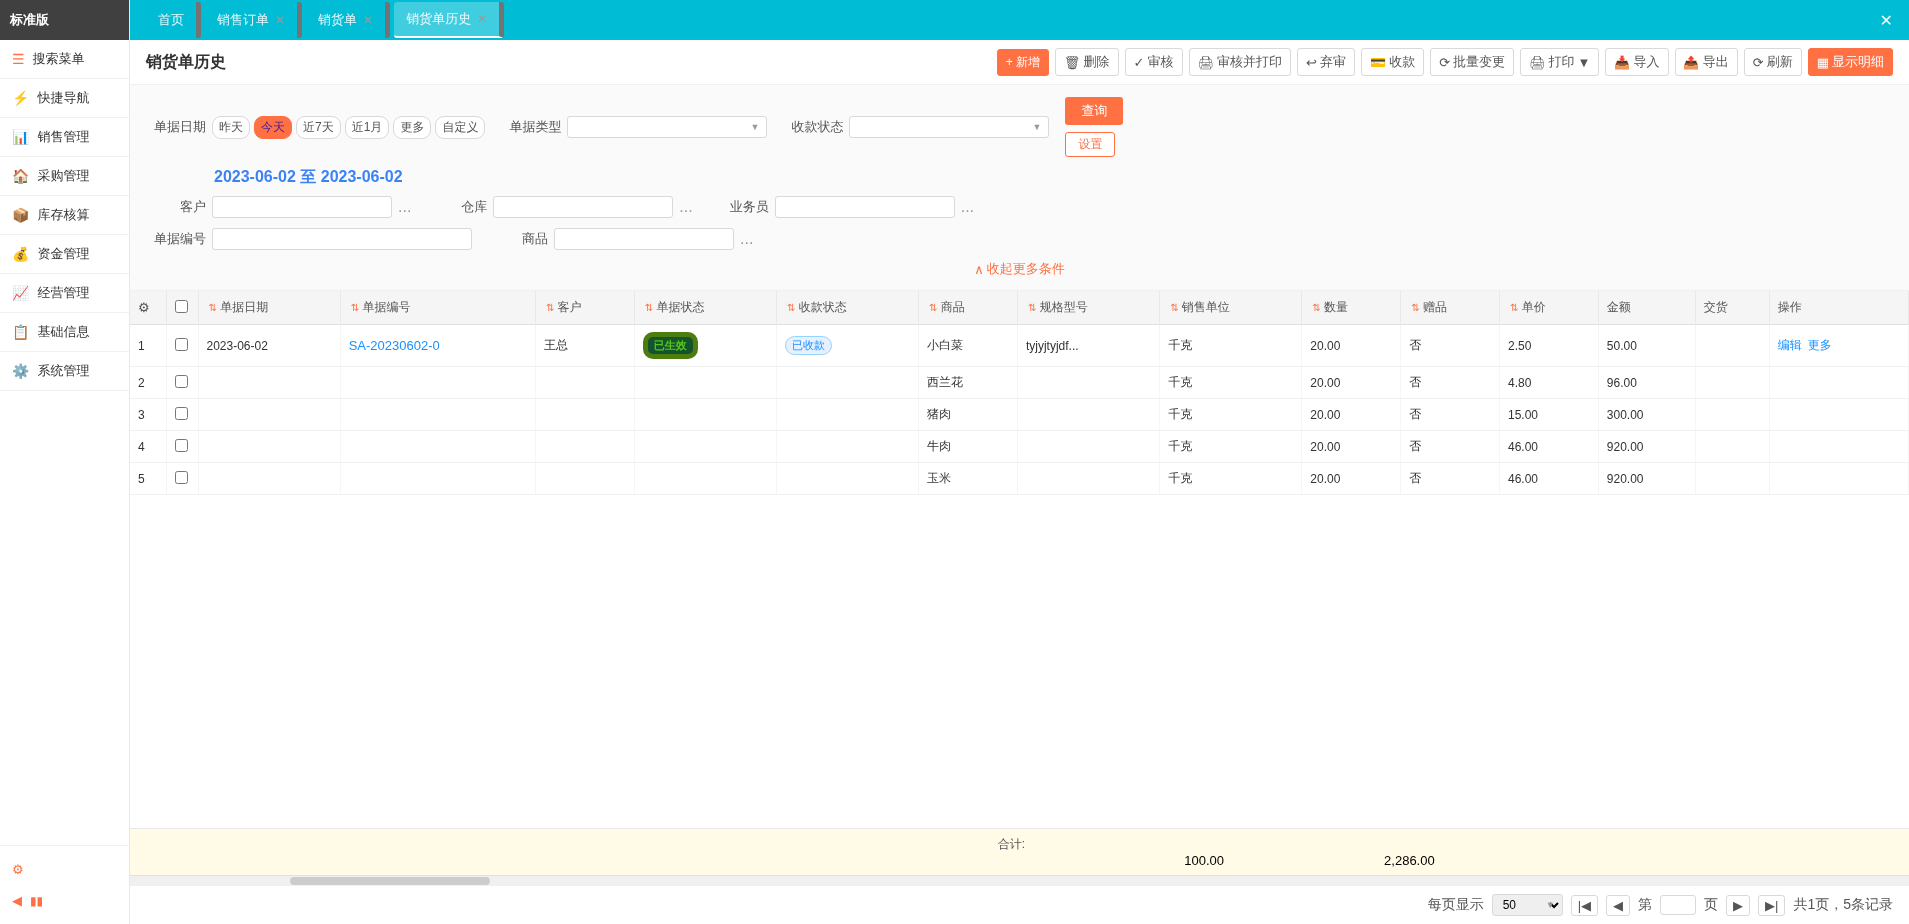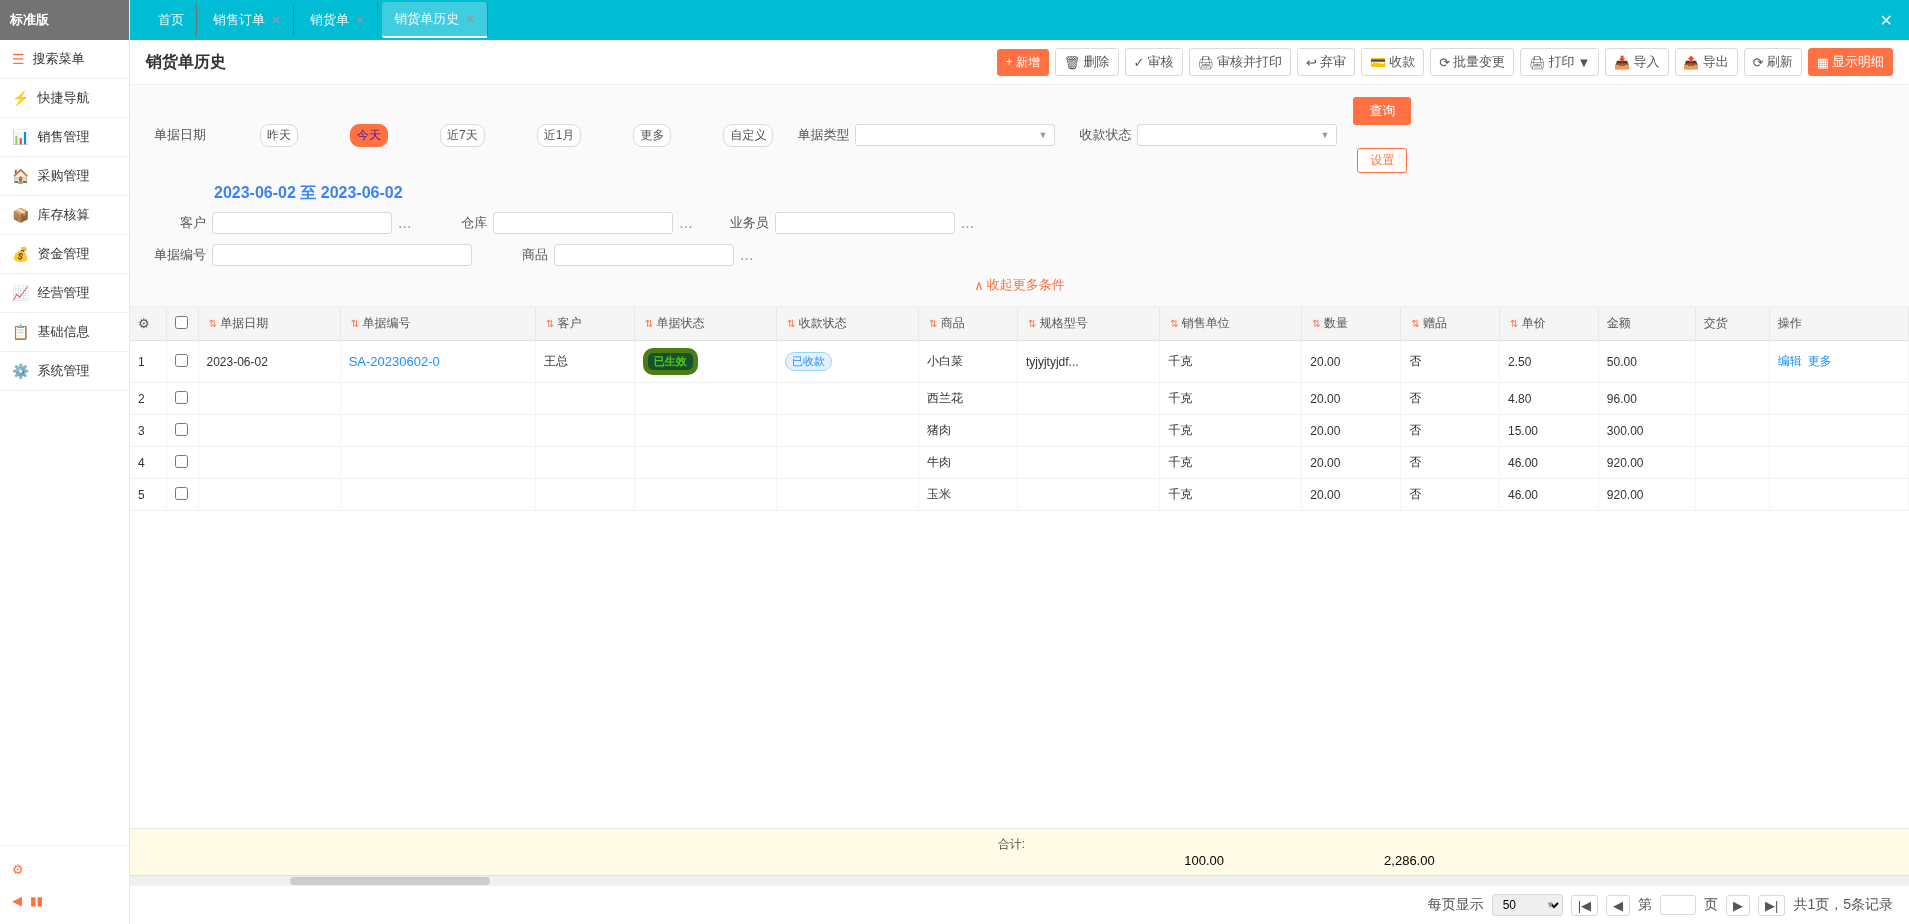--- a/index.html
+++ b/index.html
@@ -15,7 +15,7 @@
       flex-shrink: 0;
     }
     .sidebar-top {
-      background: #737373;
+      background: #404040;
       color: #fff;
       padding: 8px 10px;
       font-size: 14px;

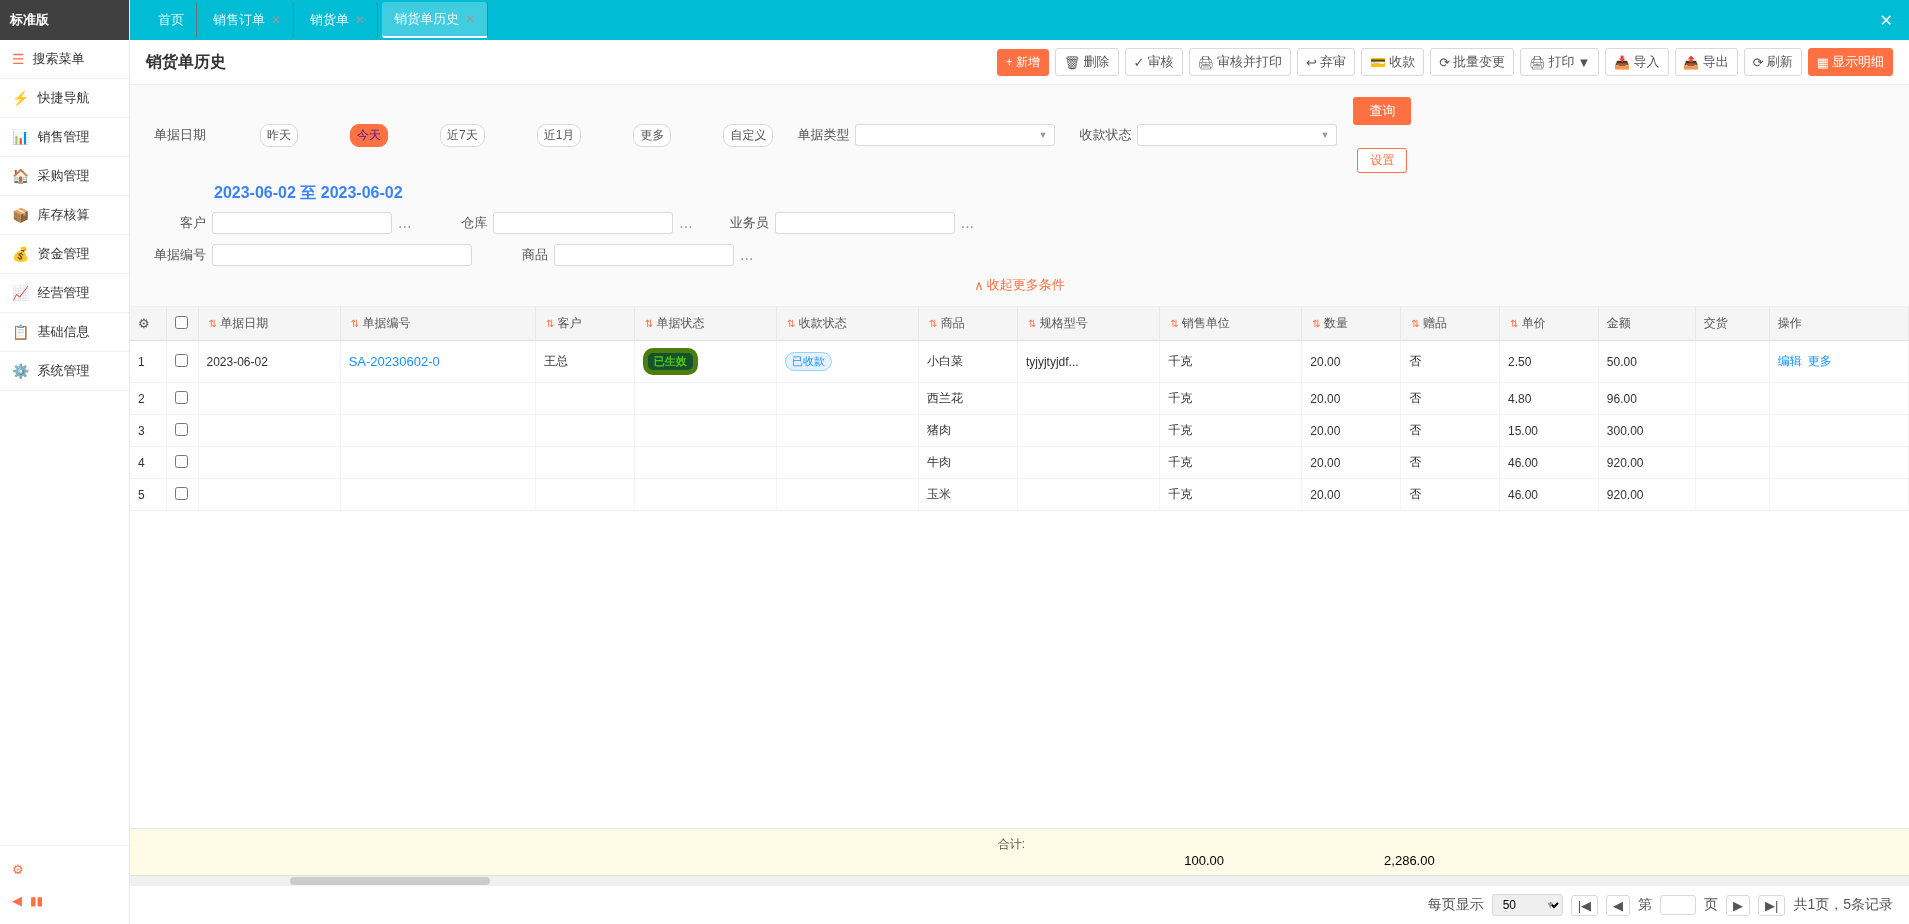--- a/index.html
+++ b/index.html
@@ -48,7 +48,7 @@
       align-items: center;
       cursor: pointer;
       color: #555;
-      border-right: 1px solid #737373;
+      border-right: 5px solid #737373;
       white-space: nowrap;
     }
     .tab .close-btn {

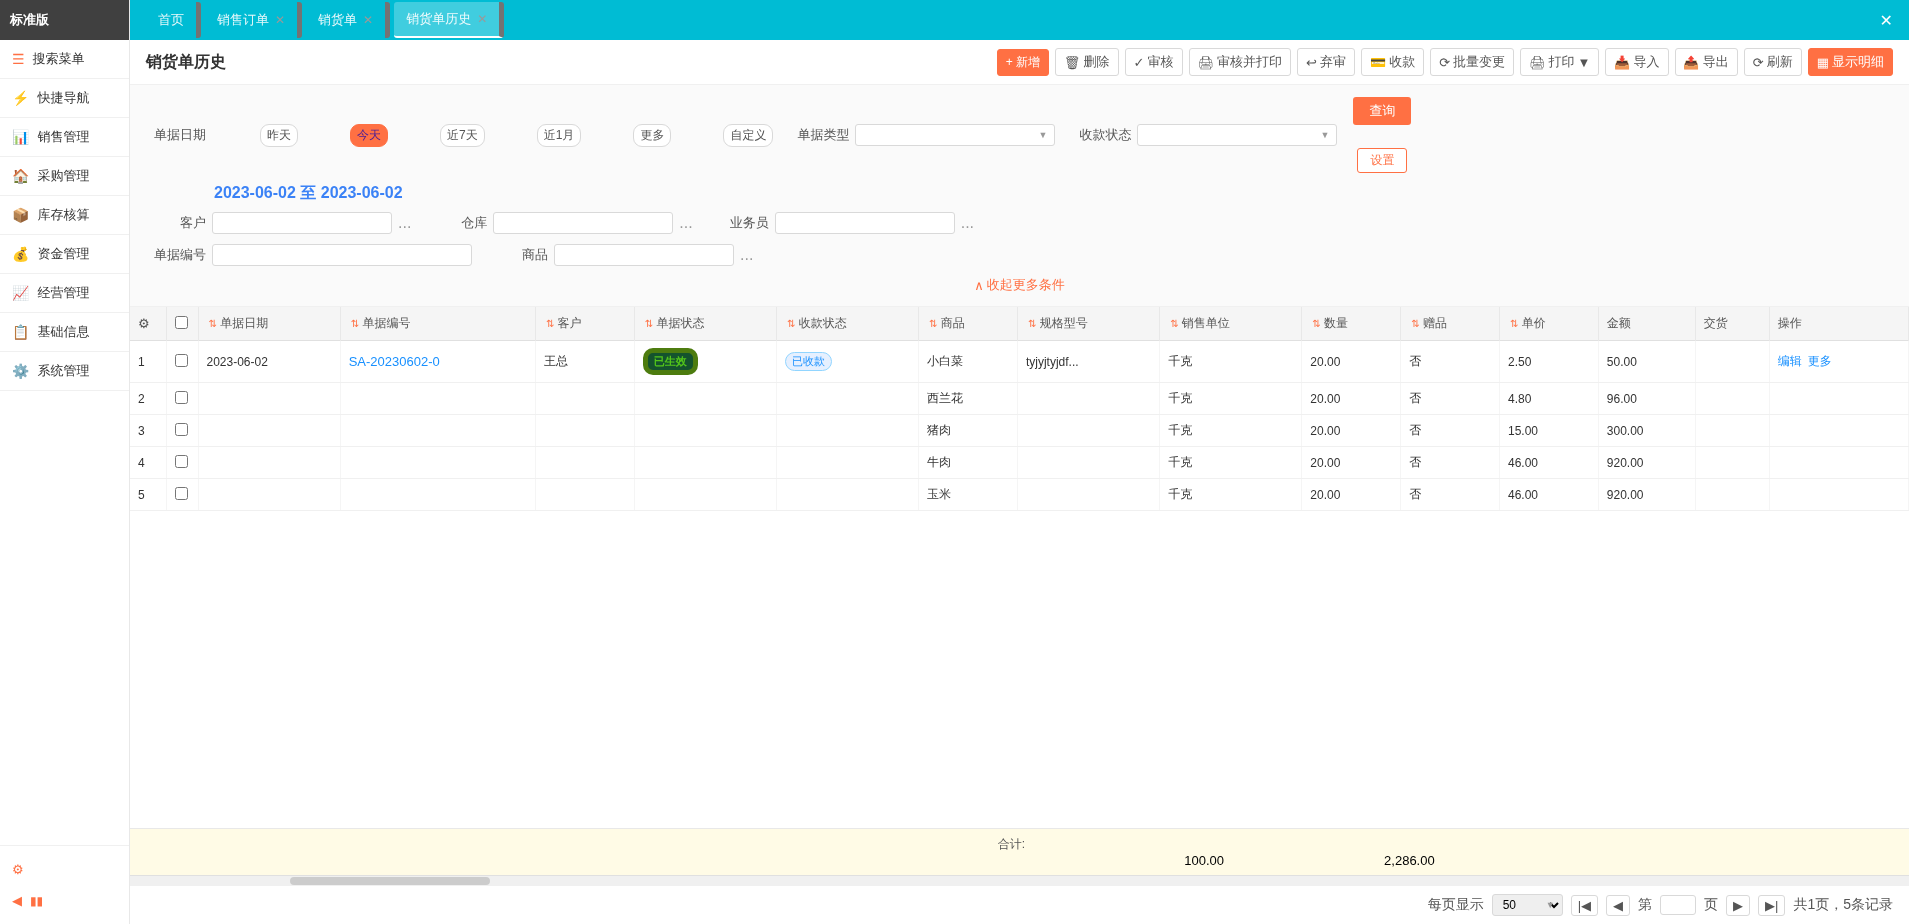--- a/index.html
+++ b/index.html
@@ -216,9 +216,9 @@
     .right-actions {
       display: flex;
       flex-direction: column;
-      align-items: center;
+      align-items: flex-start;
       justify-content: center;
-      gap: 20px;
+      gap: 4px;
     }
 
     

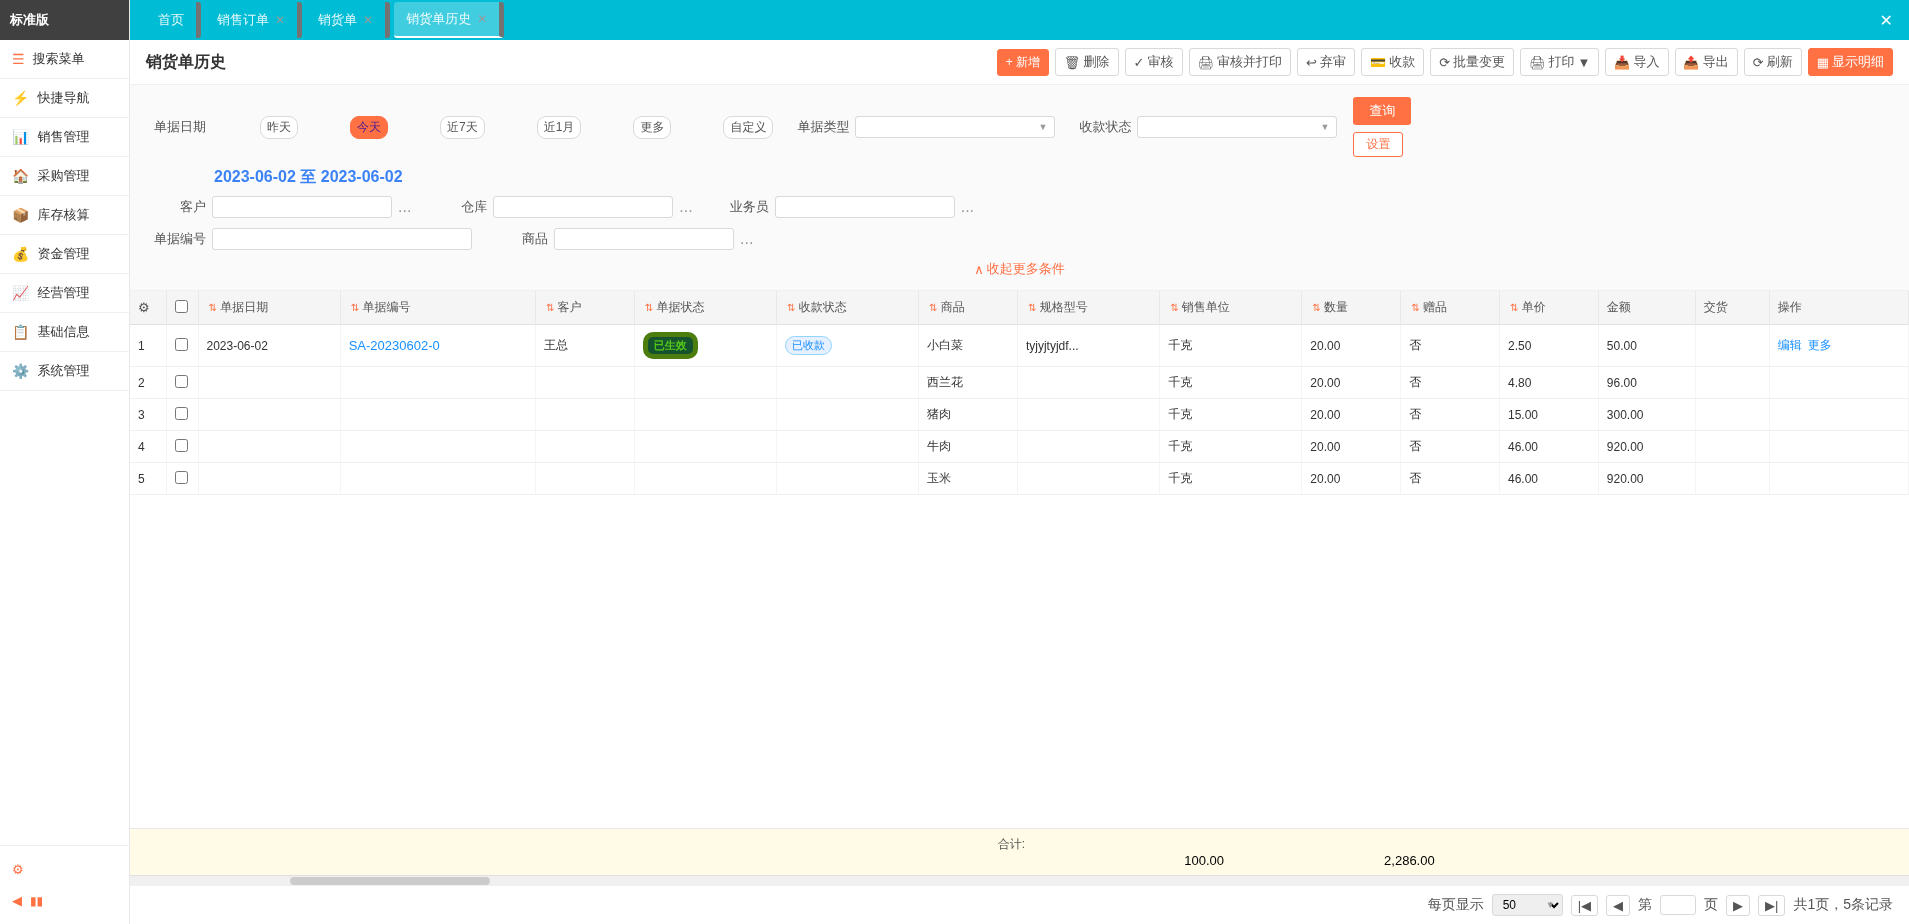--- a/index.html
+++ b/index.html
@@ -155,7 +155,6 @@
       font-size: 12px;
       color: #555;
       background: #fff;
-      margin-left: 48px;
     }
     .date-btn.active {
       background: #ff7043;

